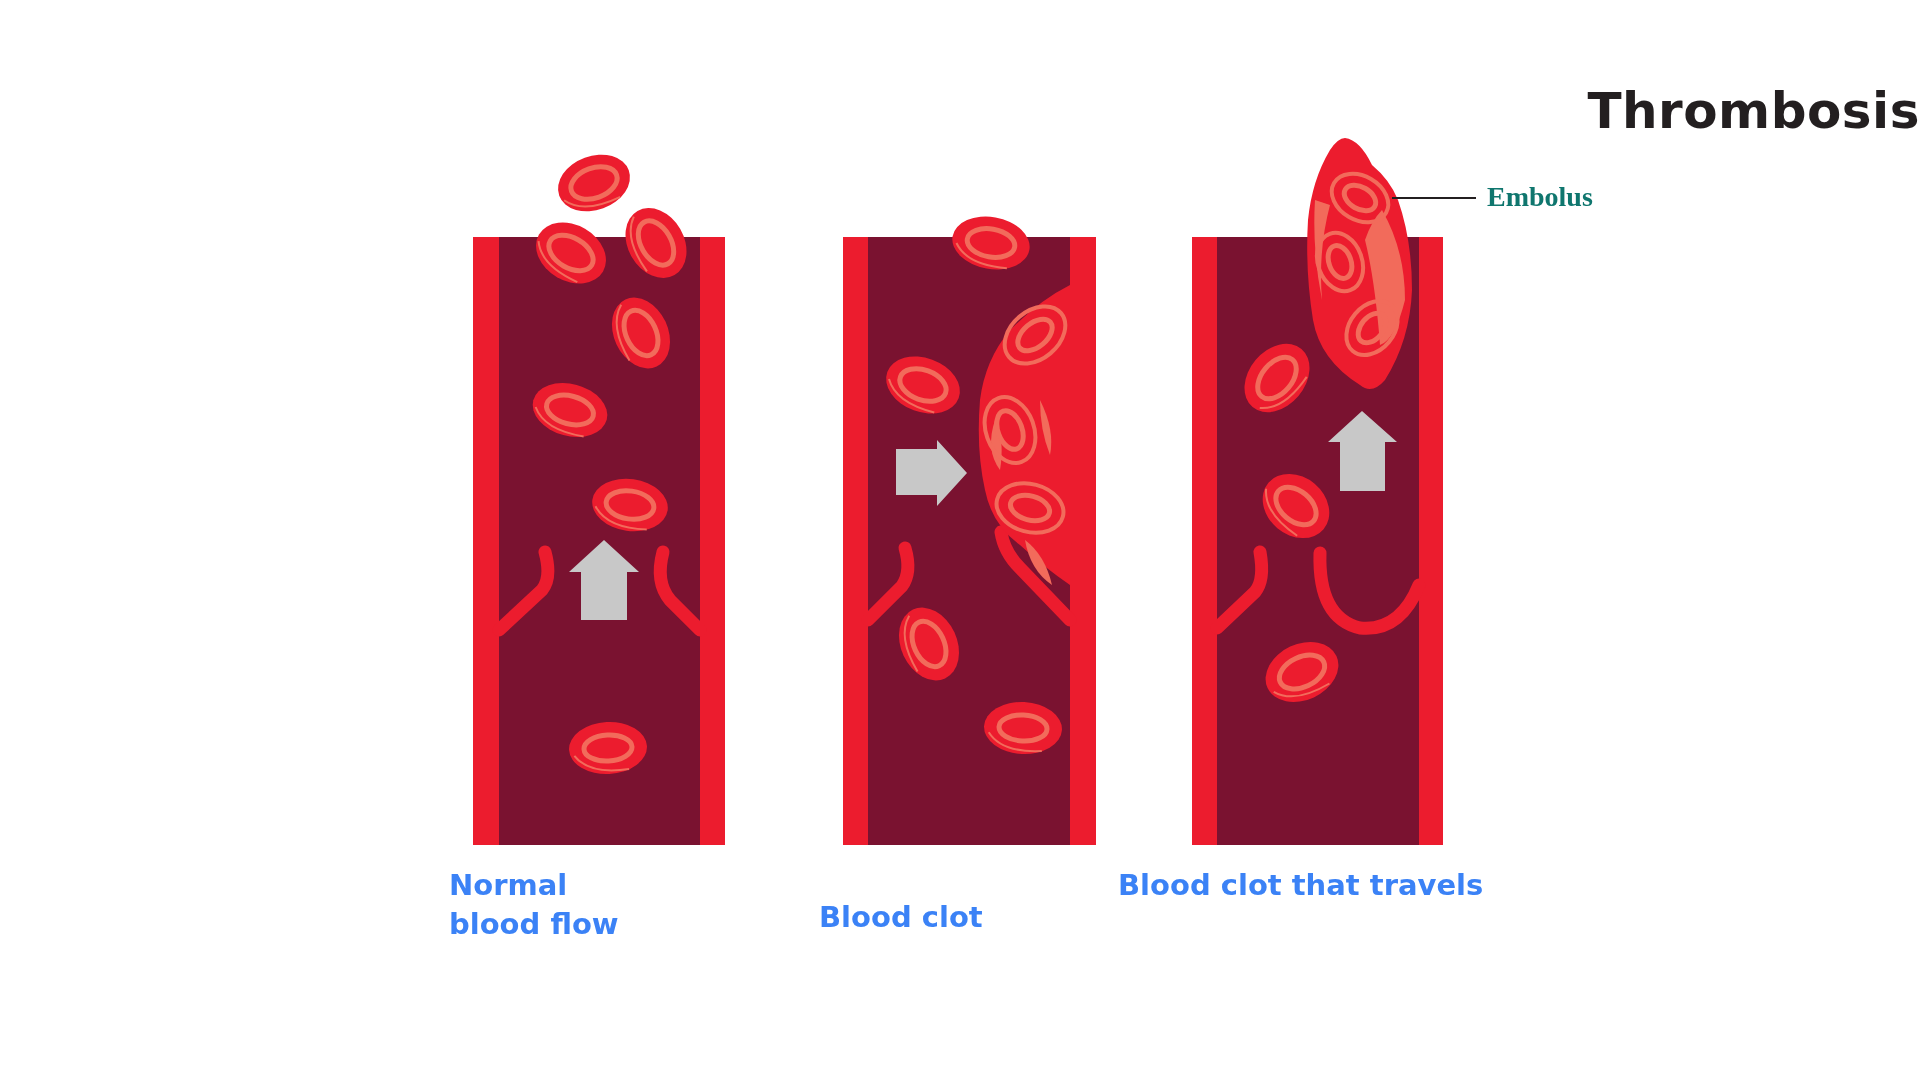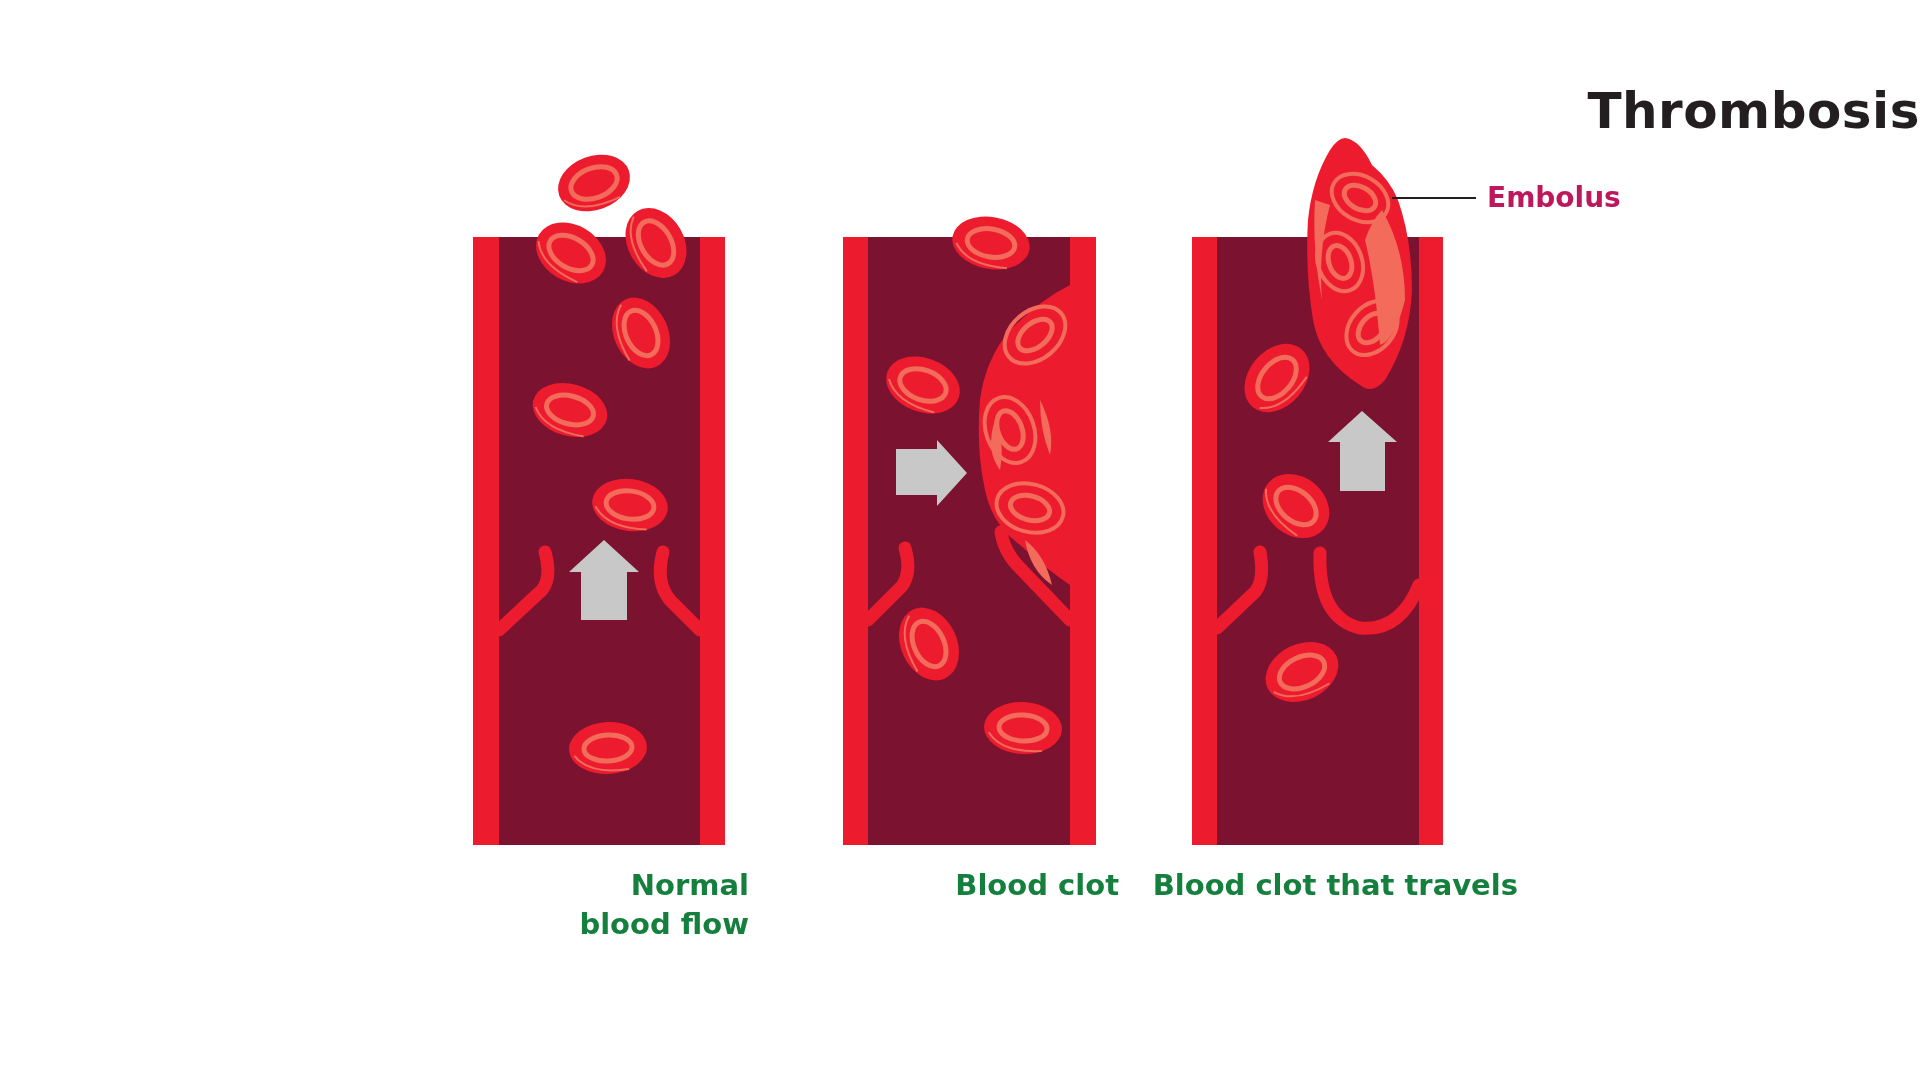--- a/index.html
+++ b/index.html
@@ -10,7 +10,7 @@
   .caption { position:absolute; top:866px; text-align:right; font-size:29px;
              line-height:39px; color:#15803d; font-weight:600; }
   .caption span { display:block; }
-  .embolus-label { position:absolute; left:1487px; top:181px; font-size:28px; font-weight:600; color:#be185d; }
+  .embolus-label { position:absolute; left:1487px; top:181px; font-size:28px; font-weight:600; color:#0f766e;font-family:Liberation Serif, serif; }
   svg.art { position:absolute; left:0; top:0; }
 </style>
 </head>

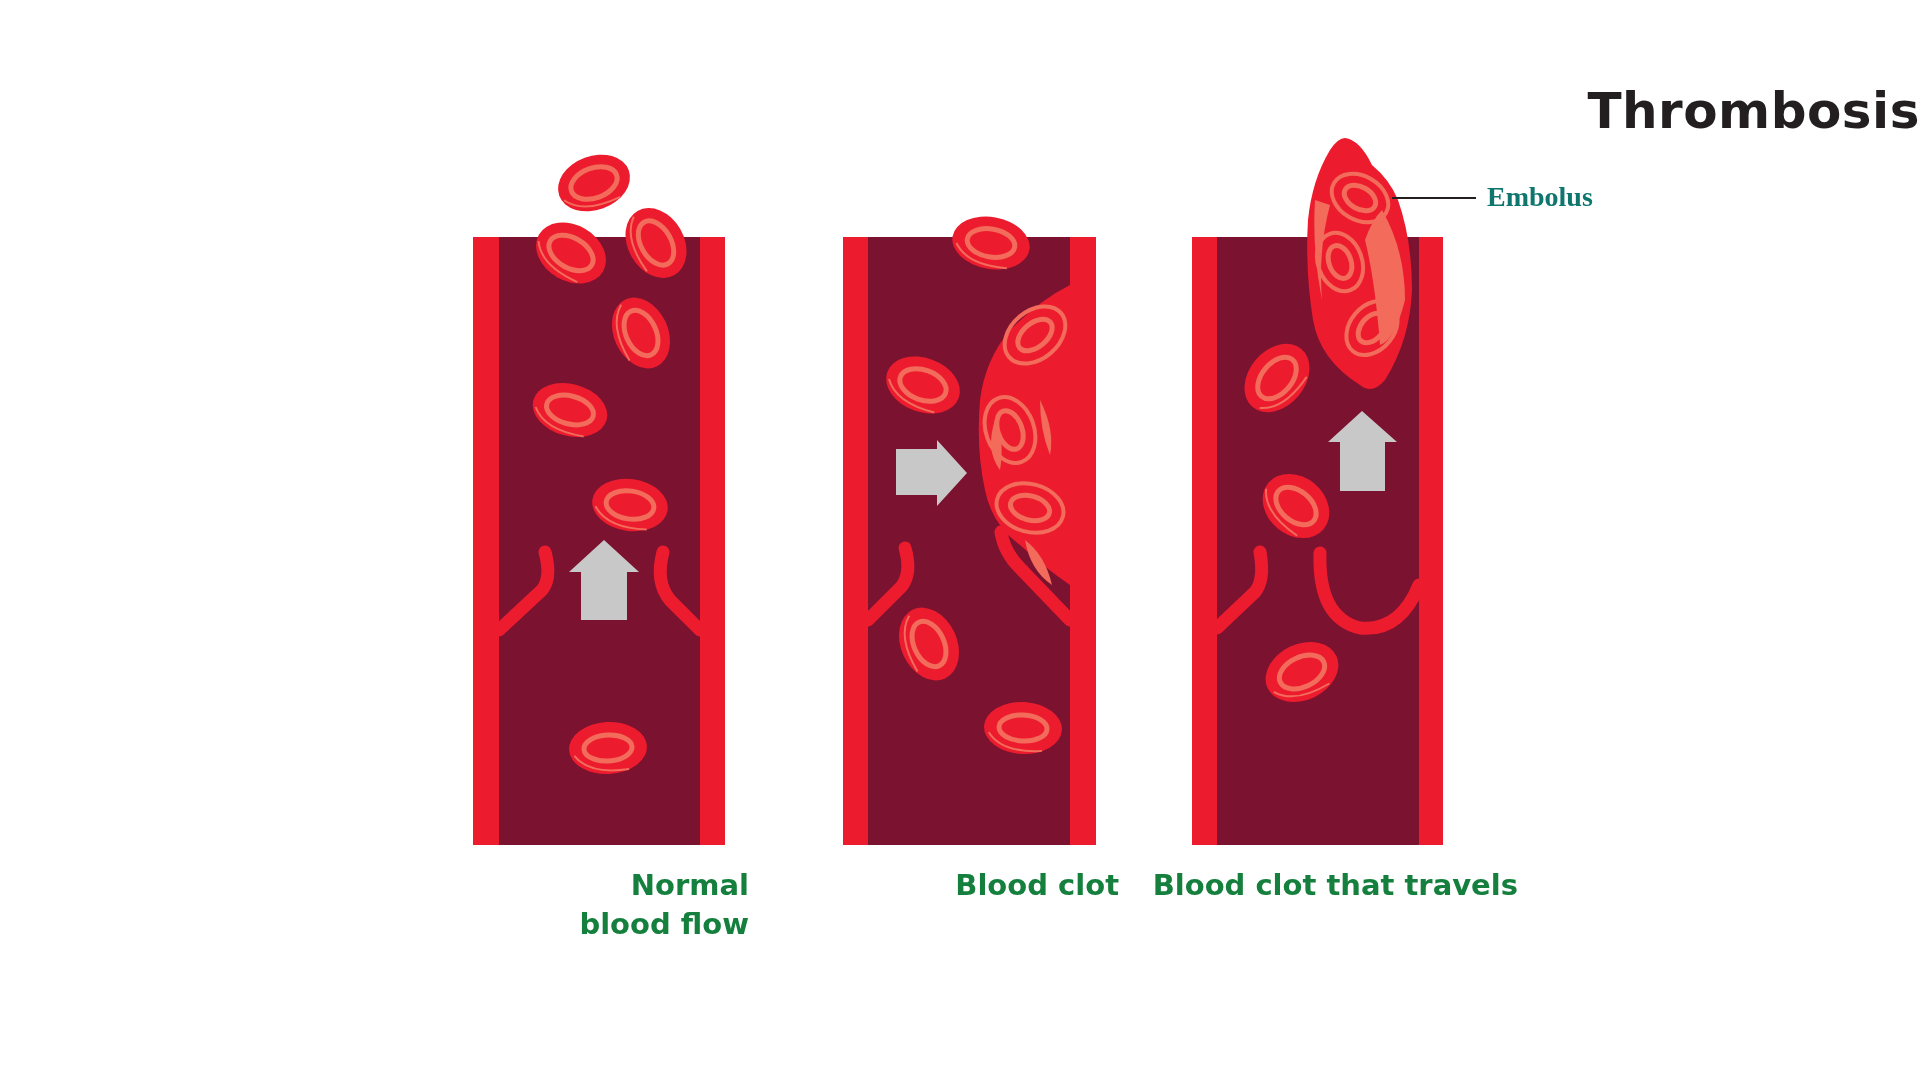--- a/index.html
+++ b/index.html
@@ -7,8 +7,8 @@
          font-family: "DejaVu Sans", "Liberation Sans", sans-serif; color:#231f20; }
   .title { position:absolute; left:0; width:1920px; top:82px; text-align:right;
            font-size:50px; font-weight:600; letter-spacing:0.5px; color:#231f20; }
-  .caption { position:absolute; top:866px; text-align:right; font-size:29px;
-             line-height:39px; color:#15803d; font-weight:600; }
+  .caption { position:absolute; top:866px; text-align:left; font-size:29px;
+             line-height:39px; color:#3b82f6; font-weight:600; }
   .caption span { display:block; }
   .embolus-label { position:absolute; left:1487px; top:181px; font-size:28px; font-weight:600; color:#0f766e;font-family:Liberation Serif, serif; }
   svg.art { position:absolute; left:0; top:0; }

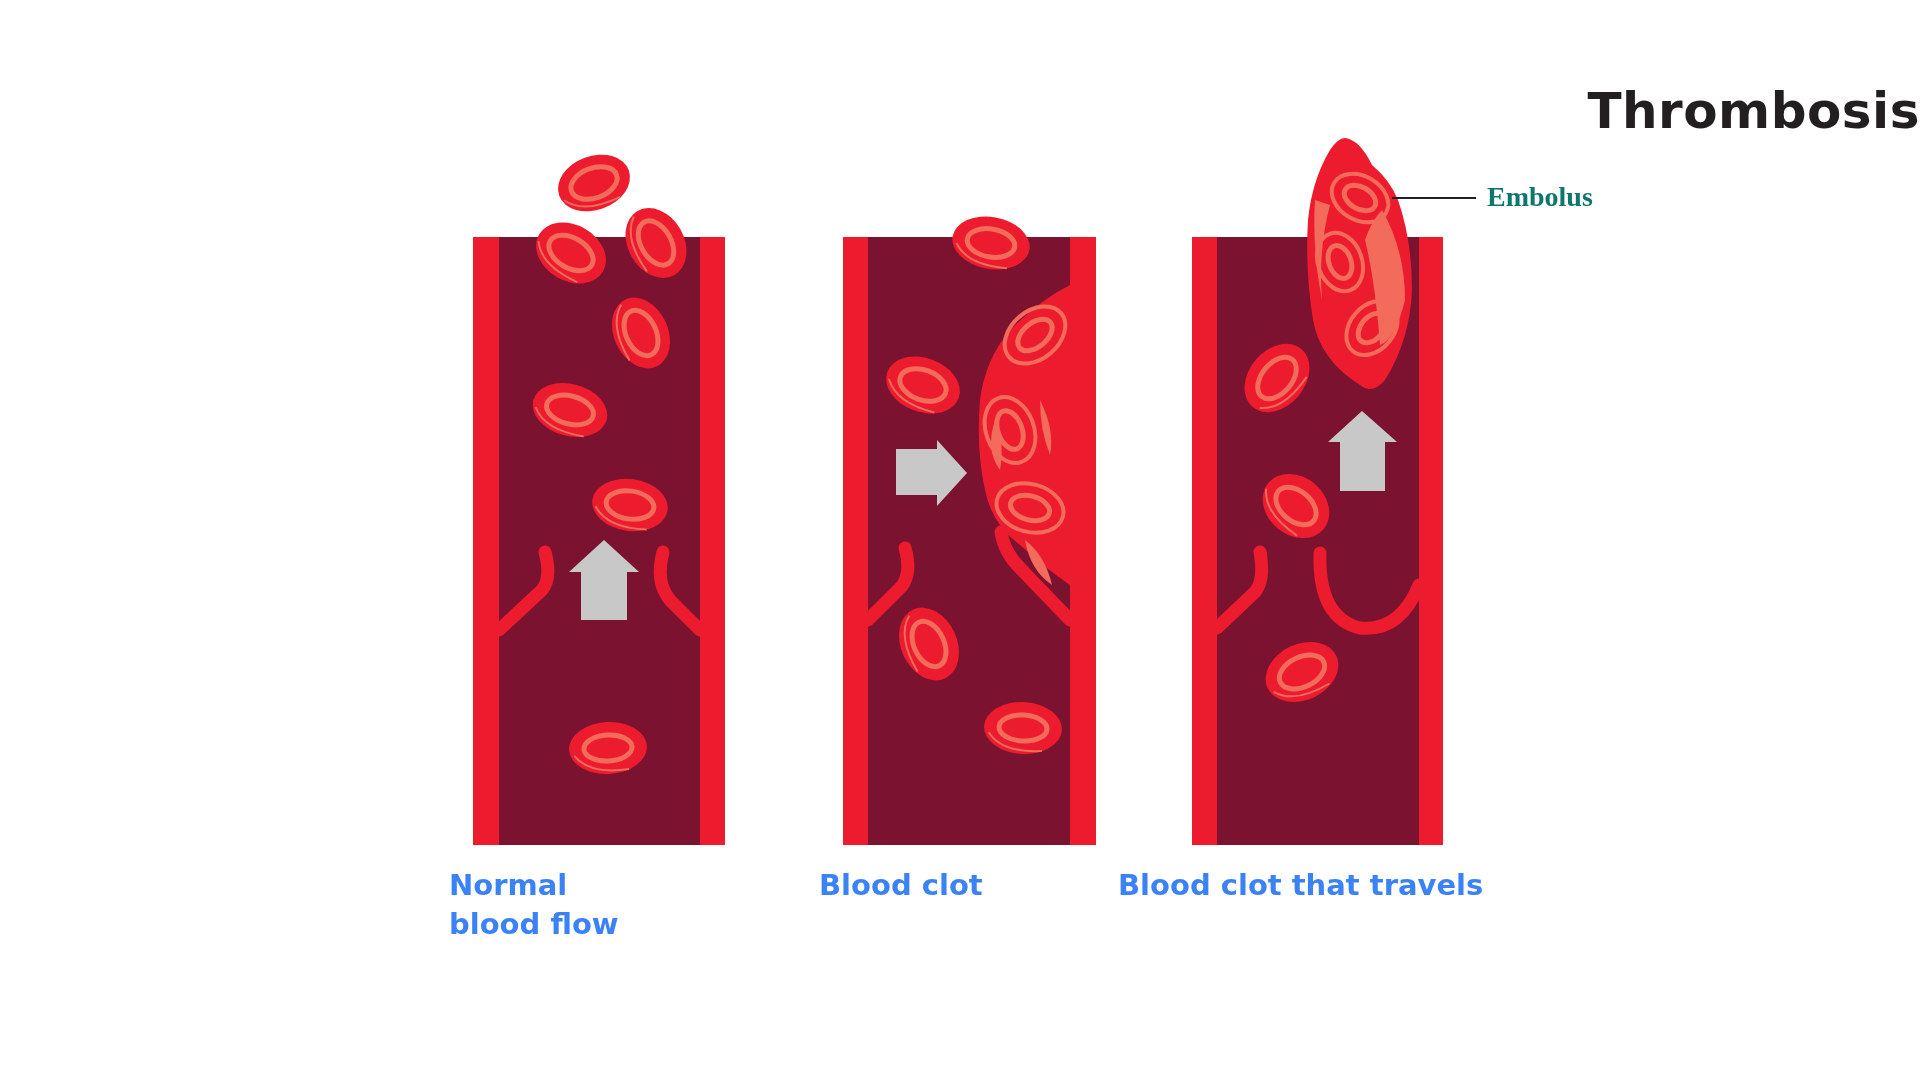--- a/index.html
+++ b/index.html
@@ -175,7 +175,7 @@
   <span>Normal</span>
   <span>blood flow</span>
 </div>
-<div class="caption" style="left:819px; width:300px;">
+<div class="caption" style="left:819px; width:300px;margin-top:32px;">
   <span>Blood clot</span>
 </div>
 <div class="caption" style="left:1118px; width:400px;">

